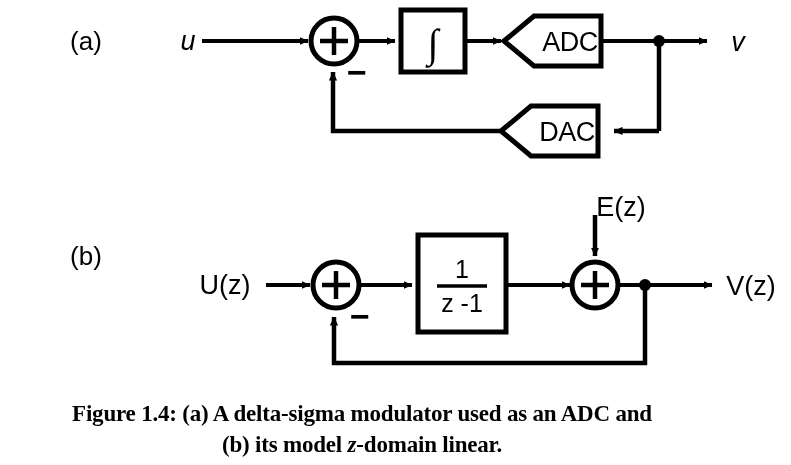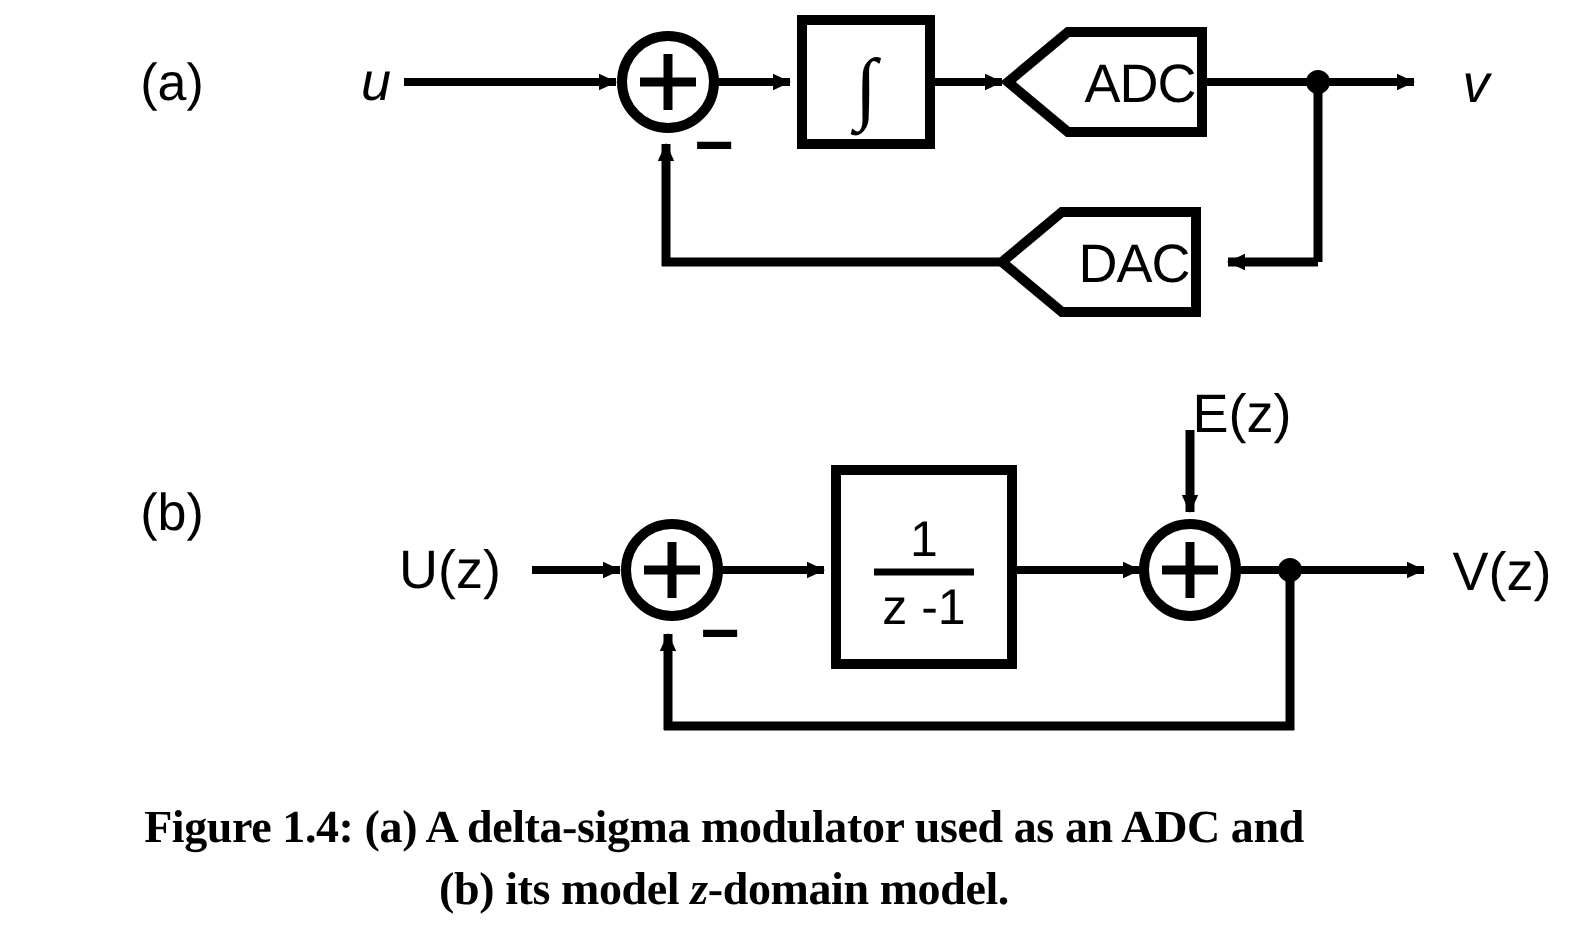--- a/index.html
+++ b/index.html
@@ -182,7 +182,7 @@
 
   <div id="caption">
     <span class="cap-line">Figure 1.4:  (a) A delta-sigma modulator used as an ADC and</span>
-    <span class="cap-line"><span>(b) its model </span><span class="z-italic">z</span><span>-domain model.</span></span>
+    <span class="cap-line"><span>(b) its model </span><span class="z-italic">z</span><span>-domain linear.</span></span>
   </div>
 
 </div>

